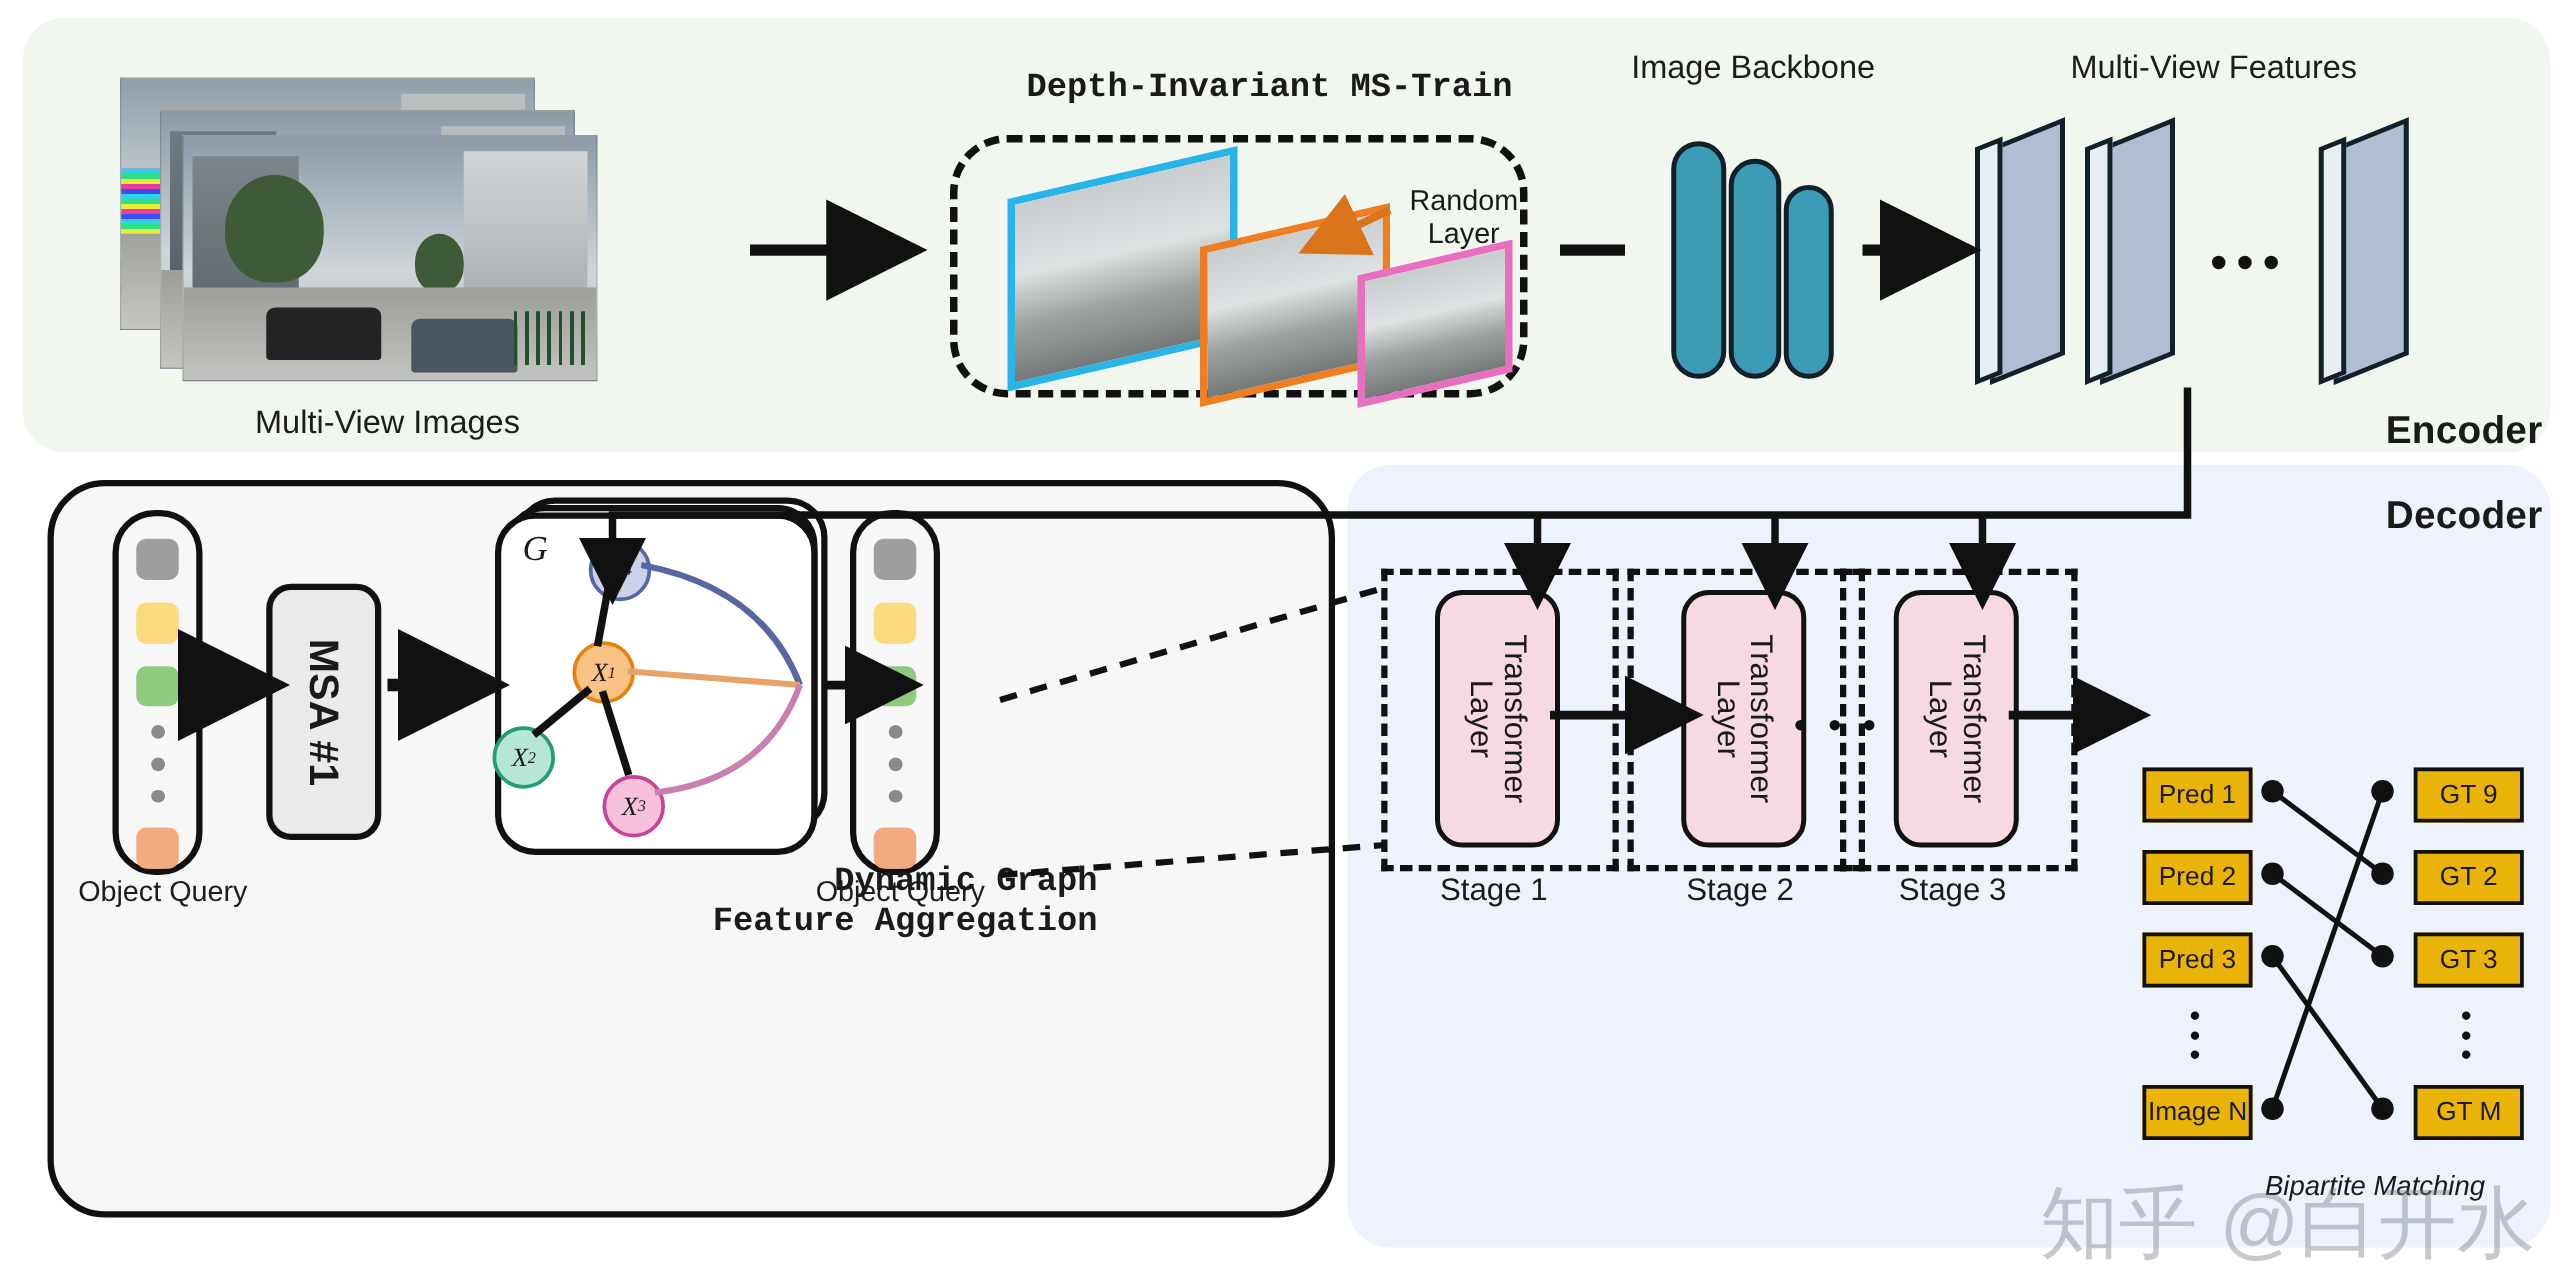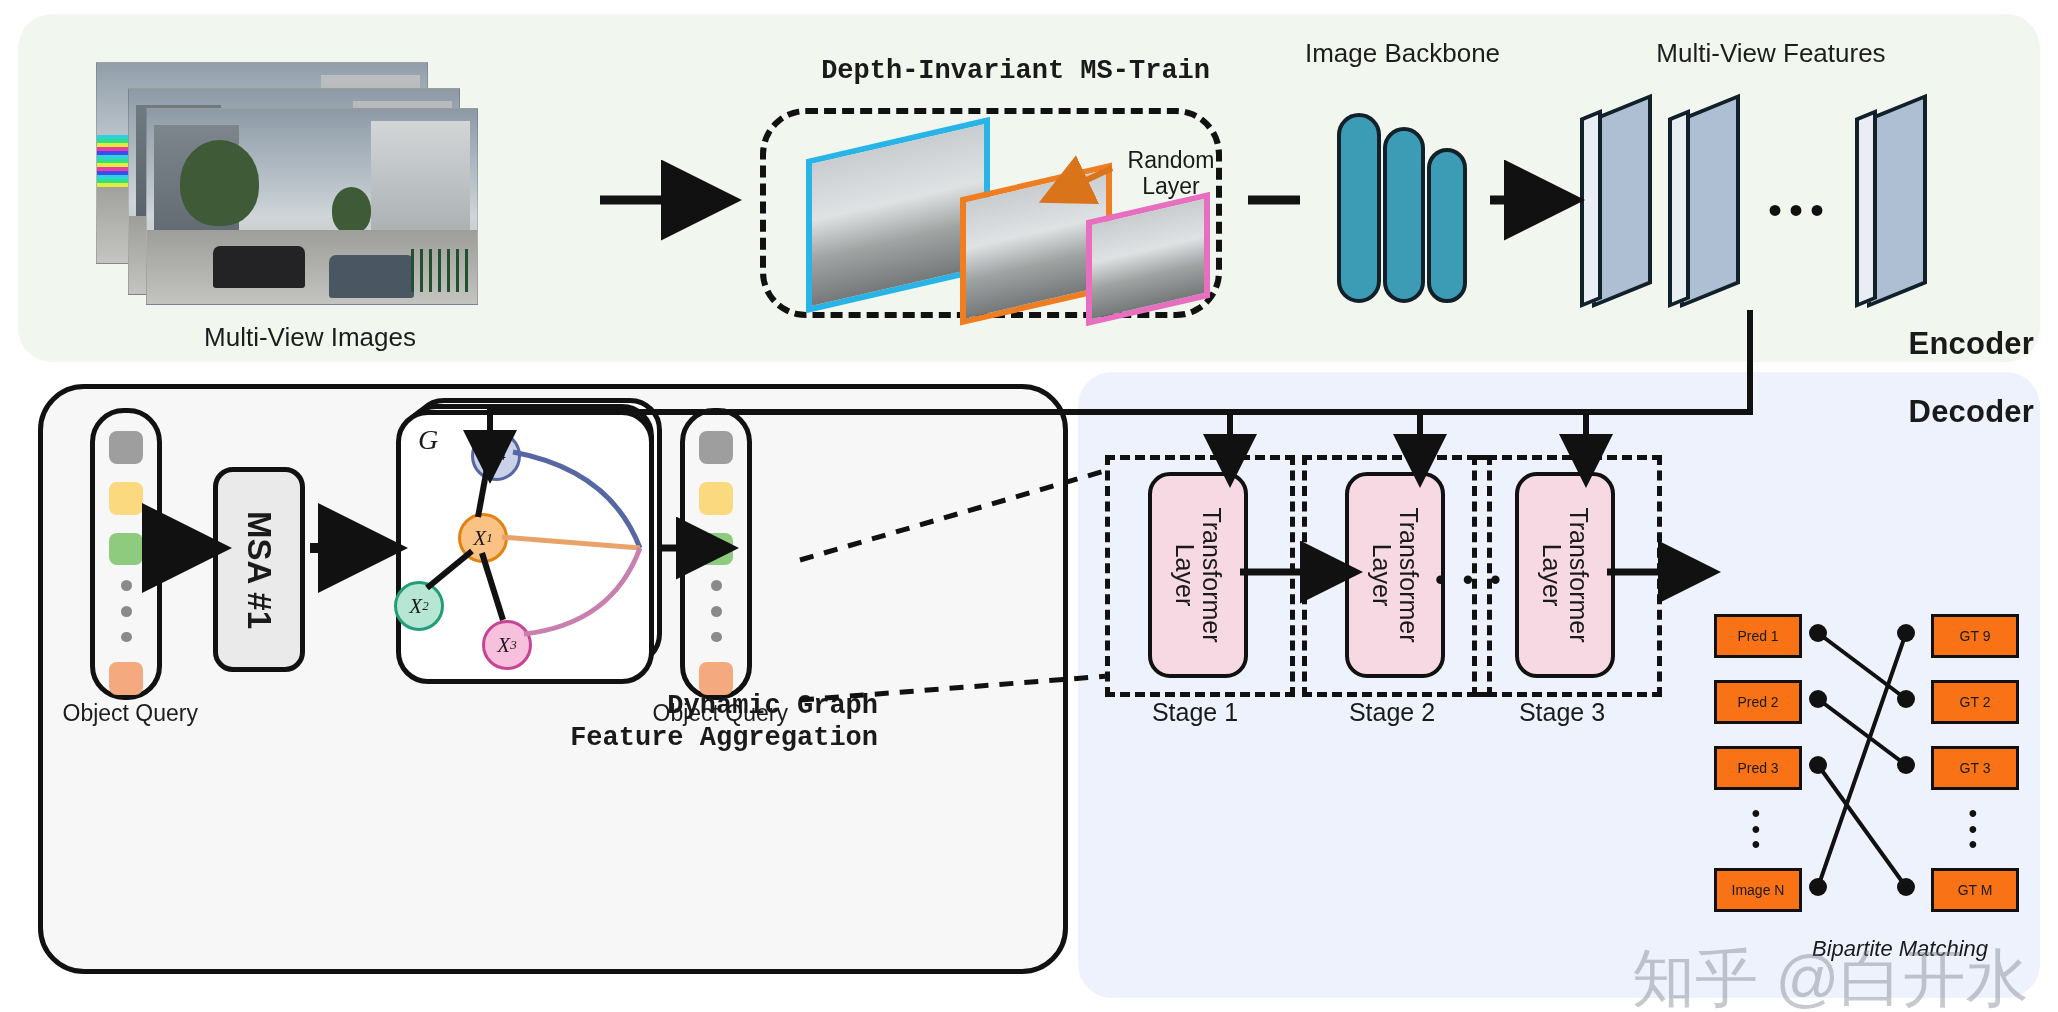--- a/index.html
+++ b/index.html
@@ -145,8 +145,8 @@
   #stage-dots{left:1435px;top:562px;font-size:31px;letter-spacing:4px;color:#111;}
 
   
-  .bnode{position:absolute;background:#f97316;border:3px solid #111;
-      font-size:14px;display:flex;align-items:center;justify-content:center;}
+  .bnode{position:absolute;background:#eab308;border:3px solid #111;
+      font-size:21px;display:flex;align-items:center;justify-content:center;}
   .pred{width:82px;height:38px;left:1714px;}
   .gt{width:82px;height:38px;left:1931px;}
   .bdots{position:absolute;font-size:25px;line-height:.62;color:#111;text-align:center;width:20px;}

